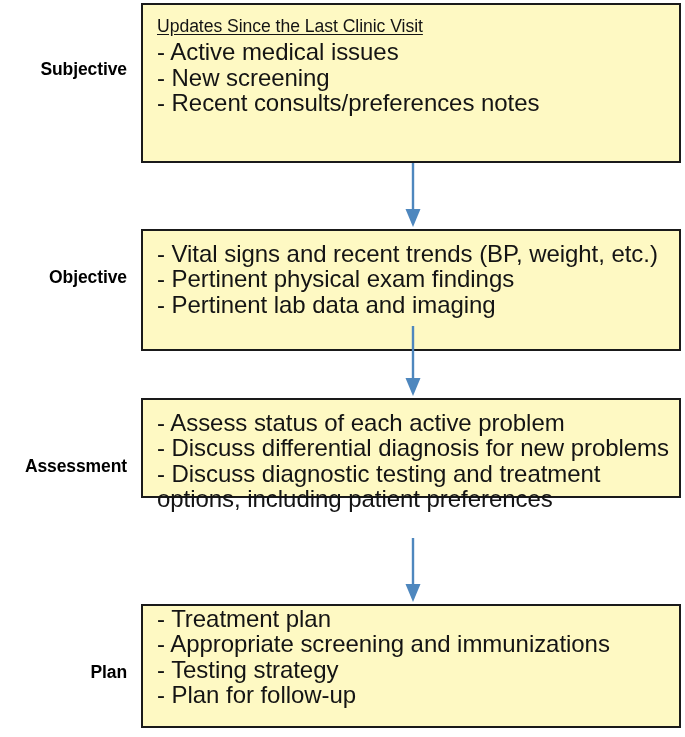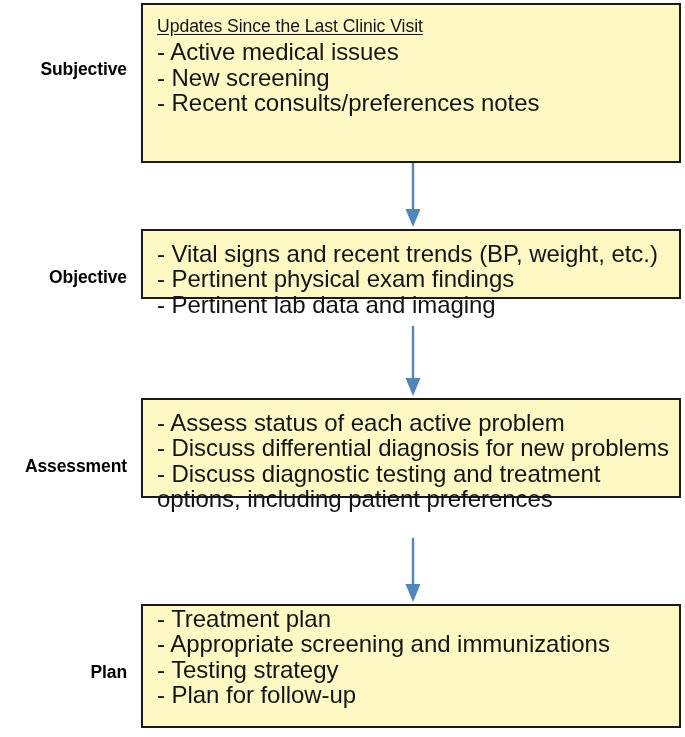--- a/index.html
+++ b/index.html
@@ -74,7 +74,7 @@
   #box-subjective { top: 3px;   height: 160px; }
   #box-subjective .box-inner { padding-top: 9px; }
 
-  #box-objective  { top: 229px; height: 70px;  }
+  #box-objective  { top: 229px; height: 122px;  }
   #box-objective .box-inner { padding-top: 10px; }
 
   #box-assessment { top: 398px; height: 100px; }

